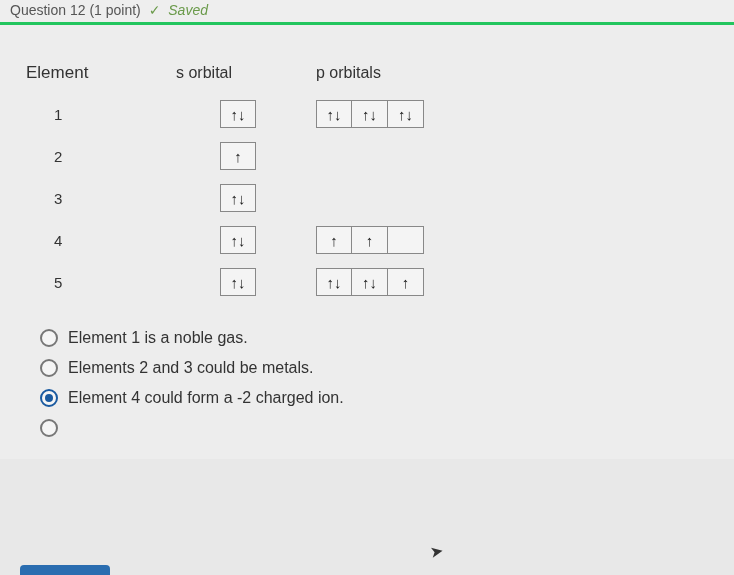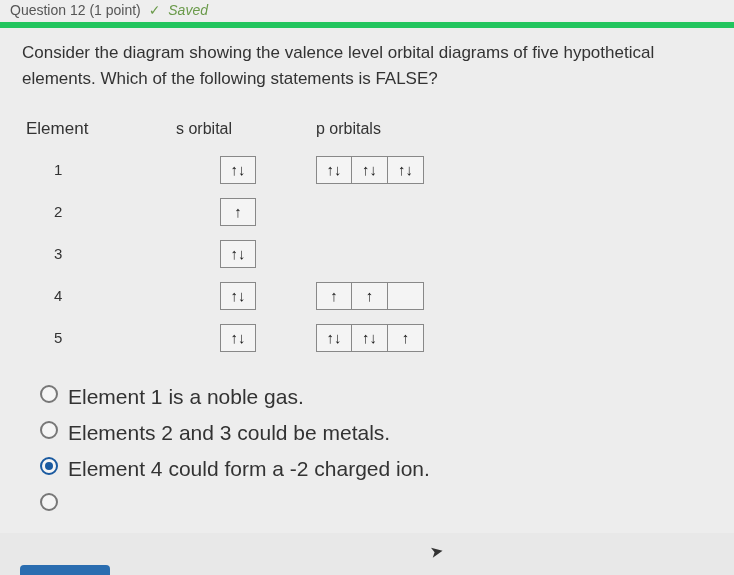--- a/index.html
+++ b/index.html
@@ -16,7 +16,7 @@
     padding: 2px 10px 4px 10px;
     font-size: 14px;
     color: #555;
-    border-bottom: 6px solid #22c55e;
+    border-bottom: 3px solid #22c55e;
     background: #eee;
   }
   .header-bar .qnum { color: #555; }

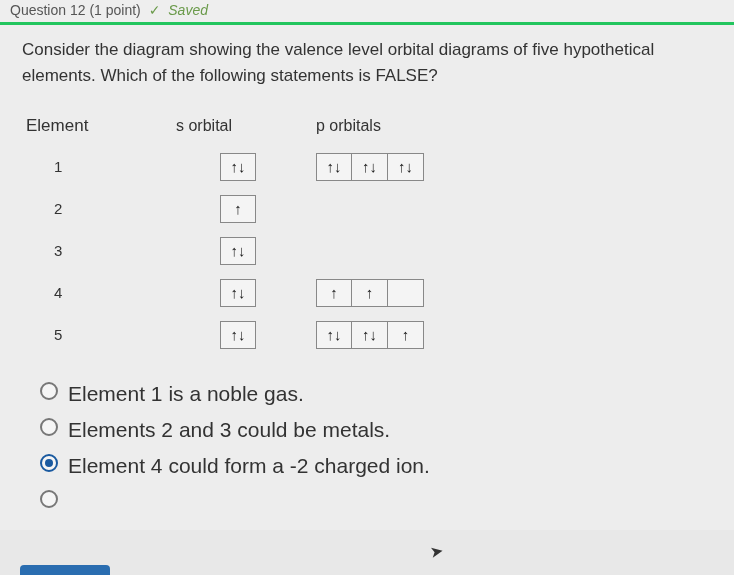--- a/index.html
+++ b/index.html
@@ -105,7 +105,6 @@
 
 <div class="content">
 
-  <p class="prompt">Consider the diagram showing the valence level orbital diagrams of five hypothetical elements.  Which of the following statements is FALSE?</p>
 
   <div class="orbital-table">
     <div class="head-row">

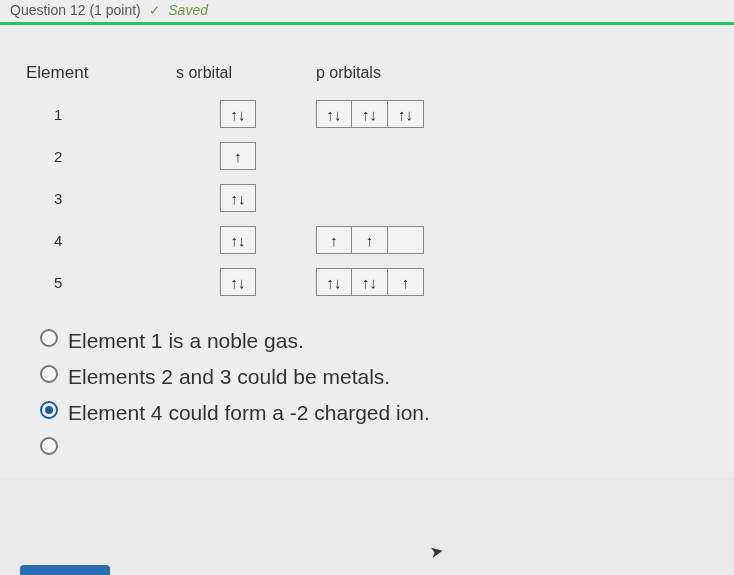--- a/index.html
+++ b/index.html
@@ -61,7 +61,7 @@
     display: flex;
     gap: 10px;
     margin-bottom: 12px;
-    font-size: 21px;
+    font-size: 16px;
     color: #333;
   }
   .radio {

